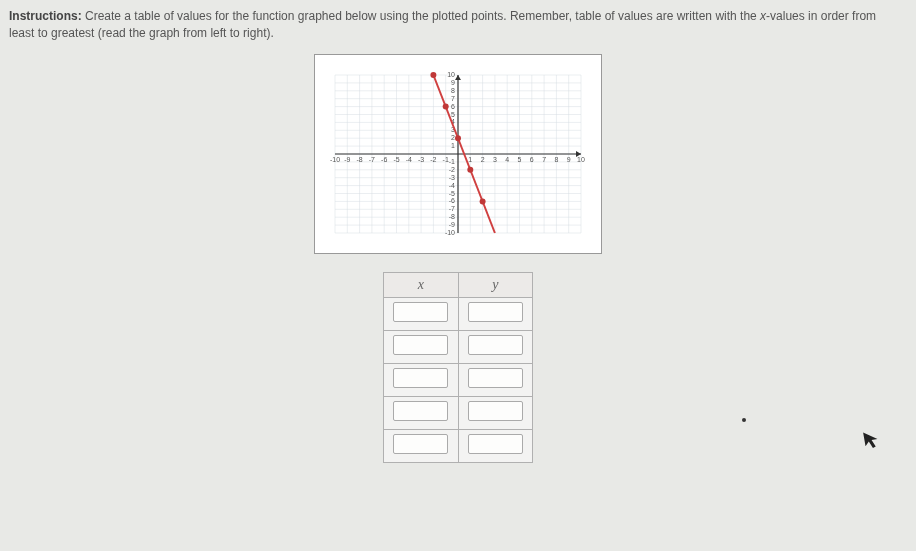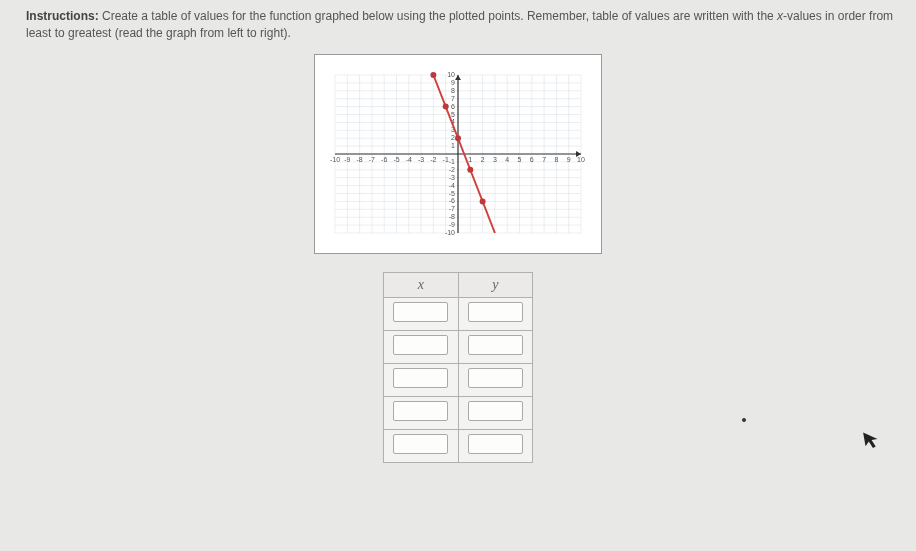--- a/index.html
+++ b/index.html
@@ -12,7 +12,7 @@
     position: relative;
   }
   .instructions {
-    padding: 8px 14px 4px 26px;
+    padding: 8px 14px 4px 9px;
     font-size: 12px;
     color: #555;
     line-height: 1.4;

